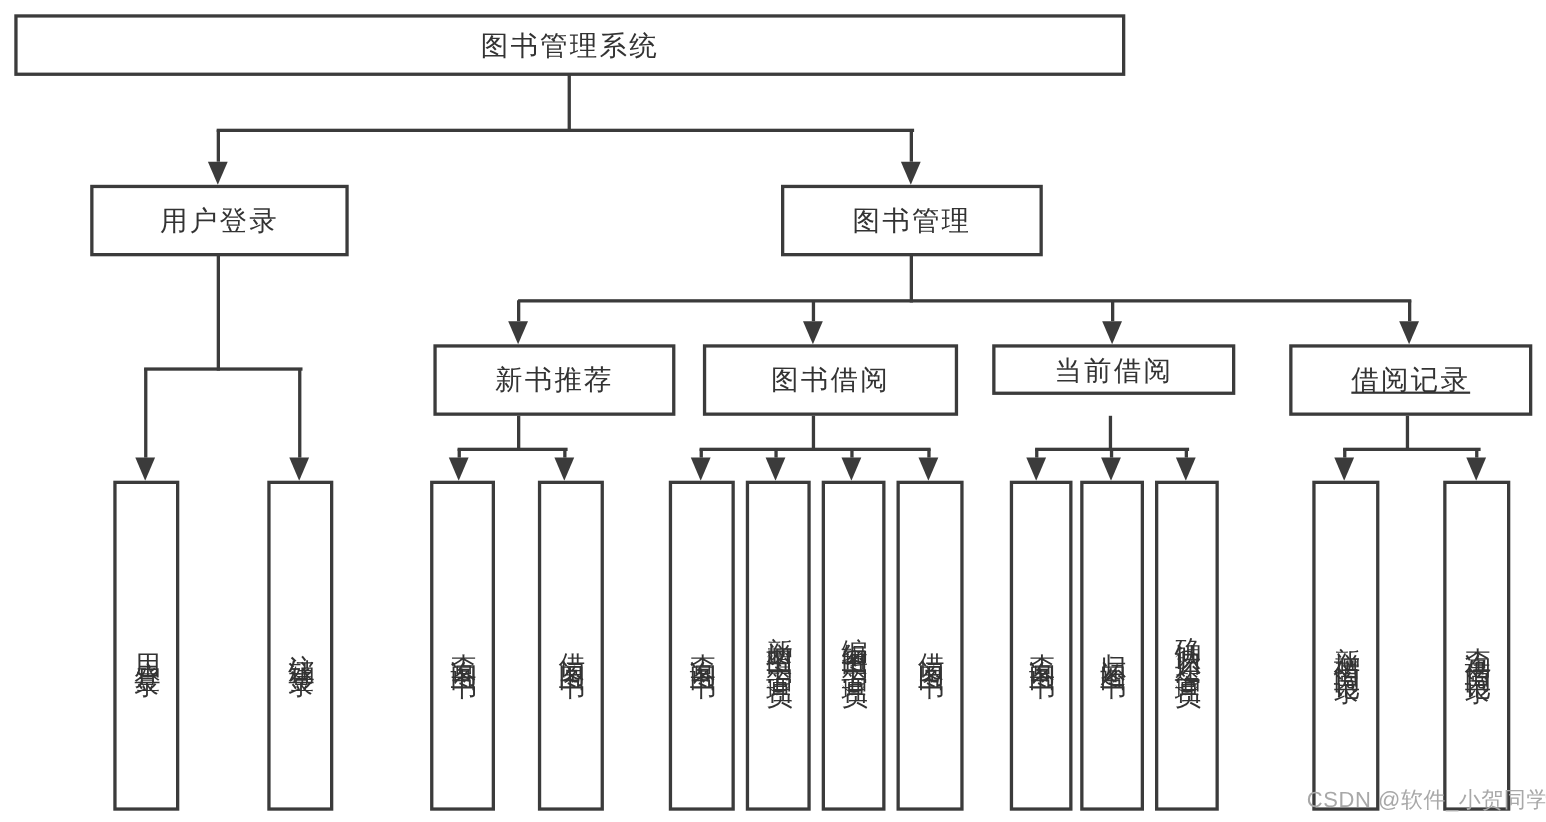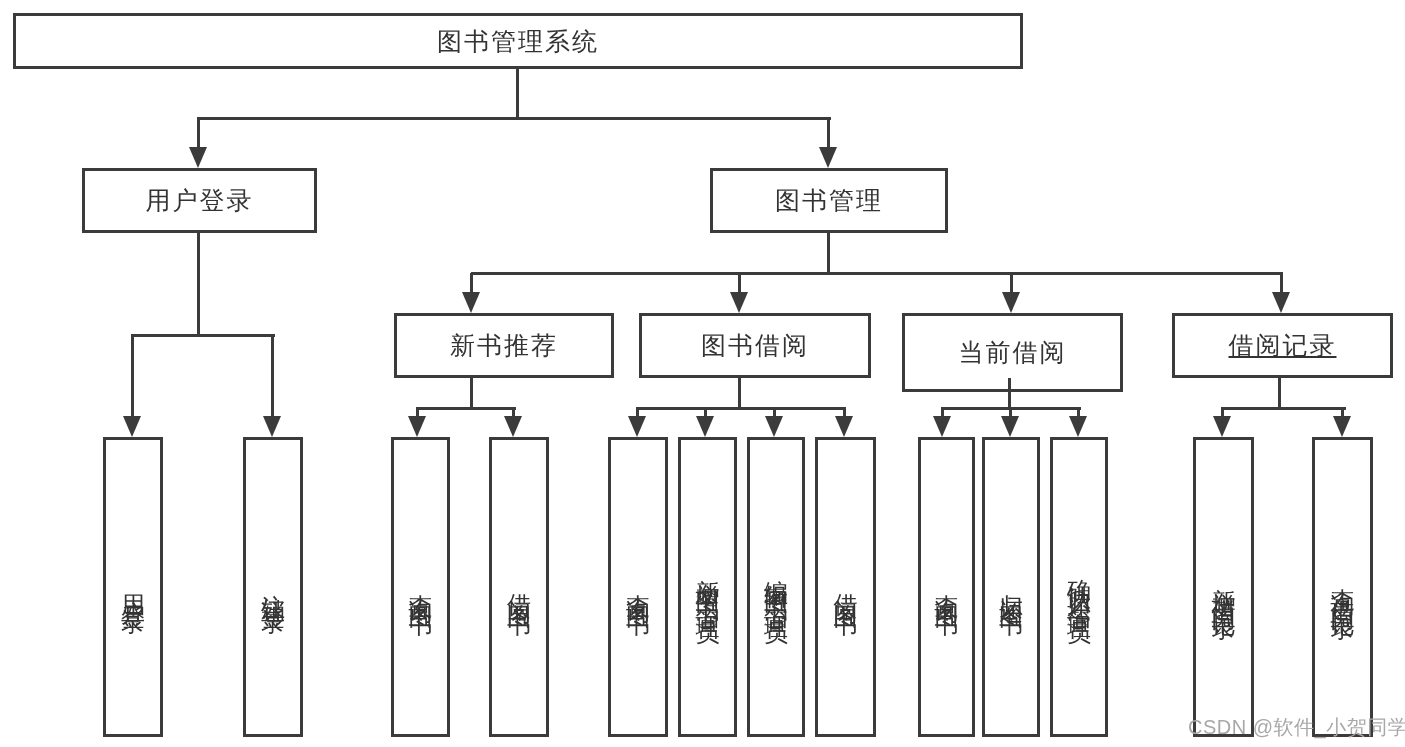--- a/index.html
+++ b/index.html
@@ -69,7 +69,7 @@
   <div class="node" style="left:639px;top:313px;width:232px;height:65px;">
     <span class="hlabel">图书借阅</span>
   </div>
-  <div class="node" style="left:902px;top:313px;width:221px;height:79px;">
+  <div class="node" style="left:902px;top:313px;width:221px;height:46px;">
     <span class="hlabel">当前借阅</span>
   </div>
   <div class="node" style="left:1172px;top:313px;width:221px;height:65px;text-decoration:underline;">

